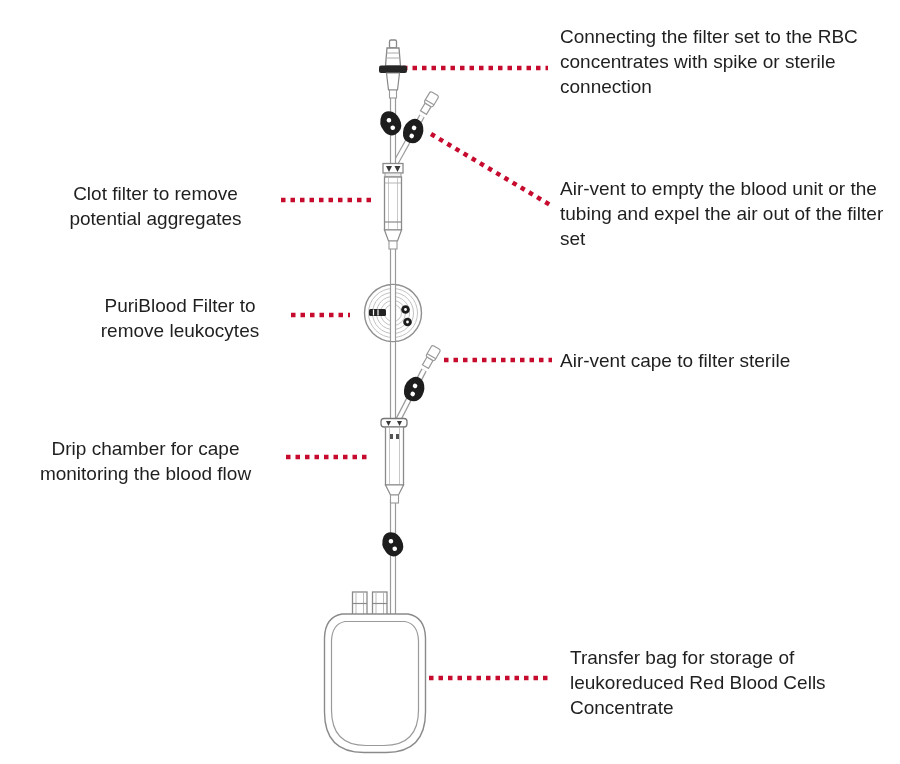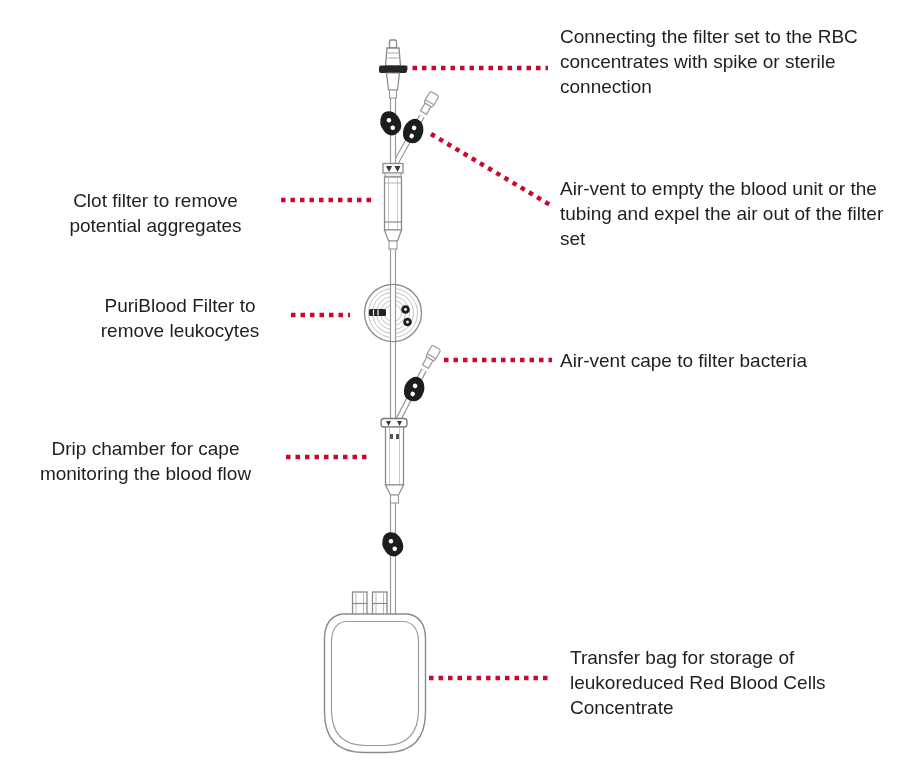--- a/index.html
+++ b/index.html
@@ -14,7 +14,7 @@
   .label.right{text-align:left;}
   .label.left{text-align:center;}
   #label-spike{left:560px;top:24px;width:330px;}
-  #label-clot{left:38px;top:188px;width:235px;}
+  #label-clot{left:38px;top:181px;width:235px;}
   #label-airvent{left:560px;top:176px;width:330px;}
   #label-puriblood{left:75px;top:293px;width:210px;}
   #label-cape{left:560px;top:348px;width:330px;}

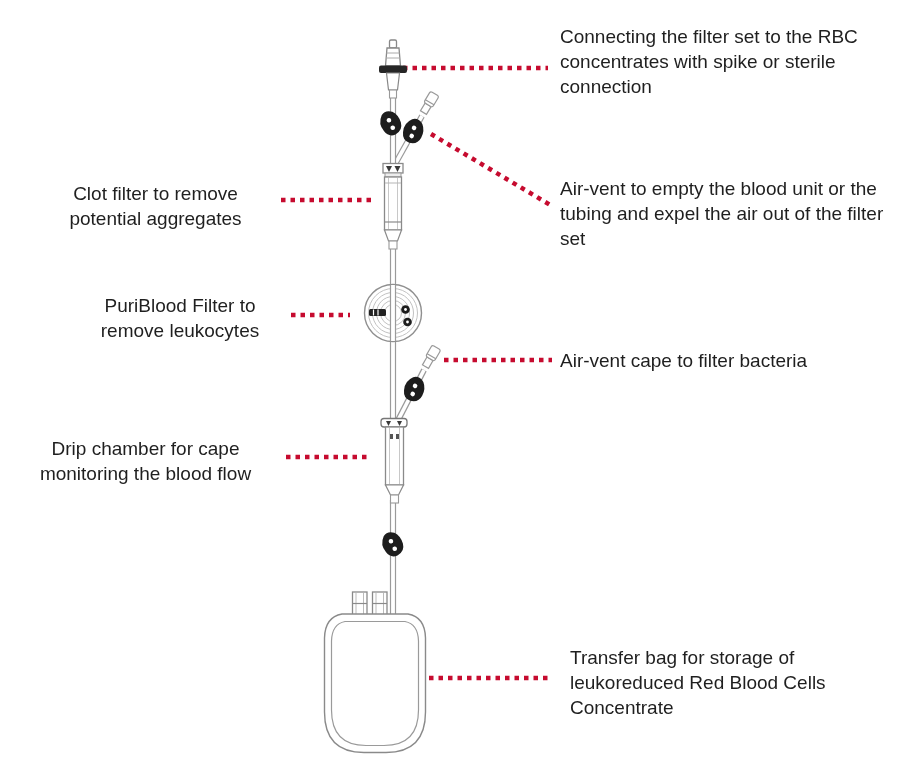--- a/index.html
+++ b/index.html
@@ -158,7 +158,7 @@
 
   <div id="label-airvent" class="label right">Air-vent to empty the blood unit or the tubing and expel the air out of the filter set</div>
 
-  <div id="label-cape" class="label right">Air-vent cape to filter bacteria</div>
+  <div id="label-cape" class="label right">Air-vent cape to filter sterile</div>
 
   <div id="label-drip" class="label left">Drip chamber for cape monitoring the blood flow</div>
 

